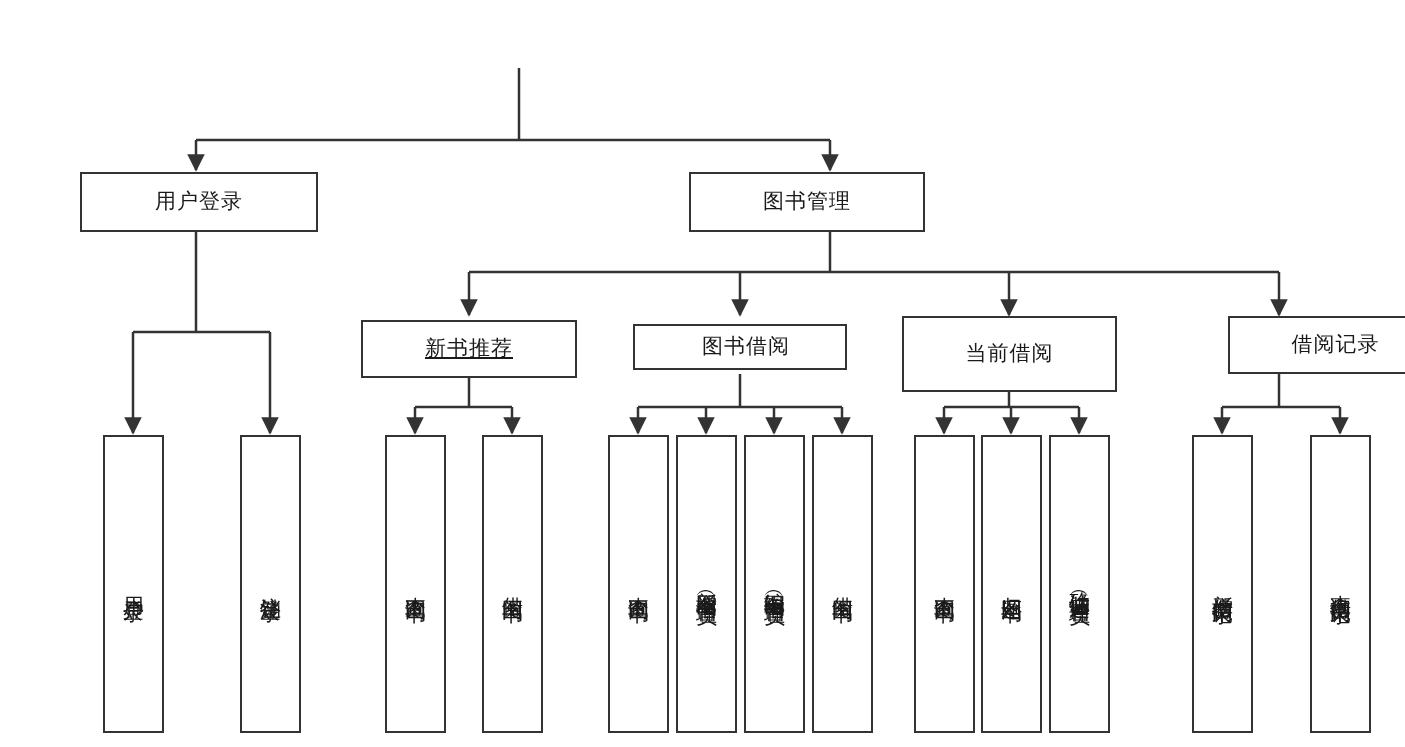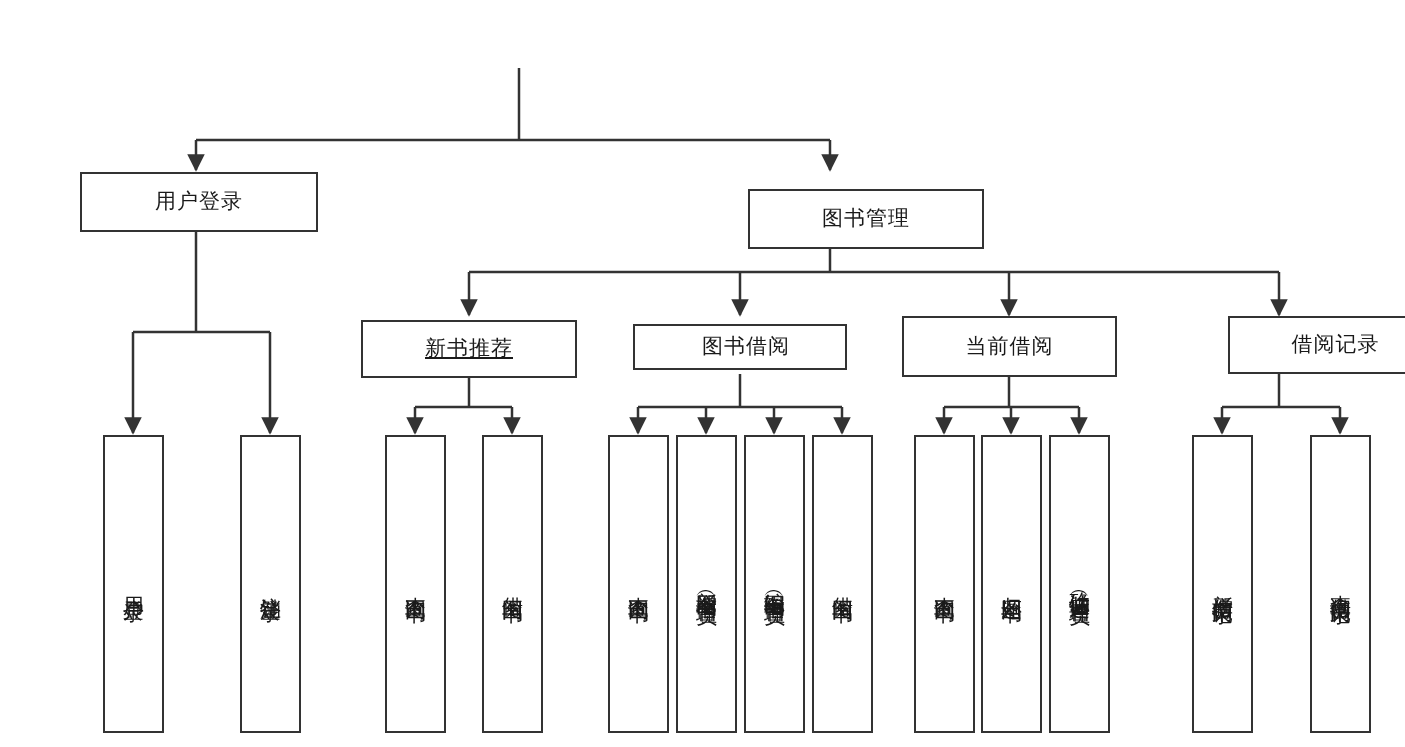--- a/index.html
+++ b/index.html
@@ -123,7 +123,7 @@
   <div class="node horizontal" style="left:80px; top:172px; width:238px; height:60px;">
     <span>用户登录</span>
   </div>
-  <div class="node horizontal" style="left:748px; top:172px; width:236px; height:60px;margin-top:17px;">
+  <div class="node horizontal" style="left:689px; top:172px; width:236px; height:60px;">
     <span>图书管理</span>
   </div>
 

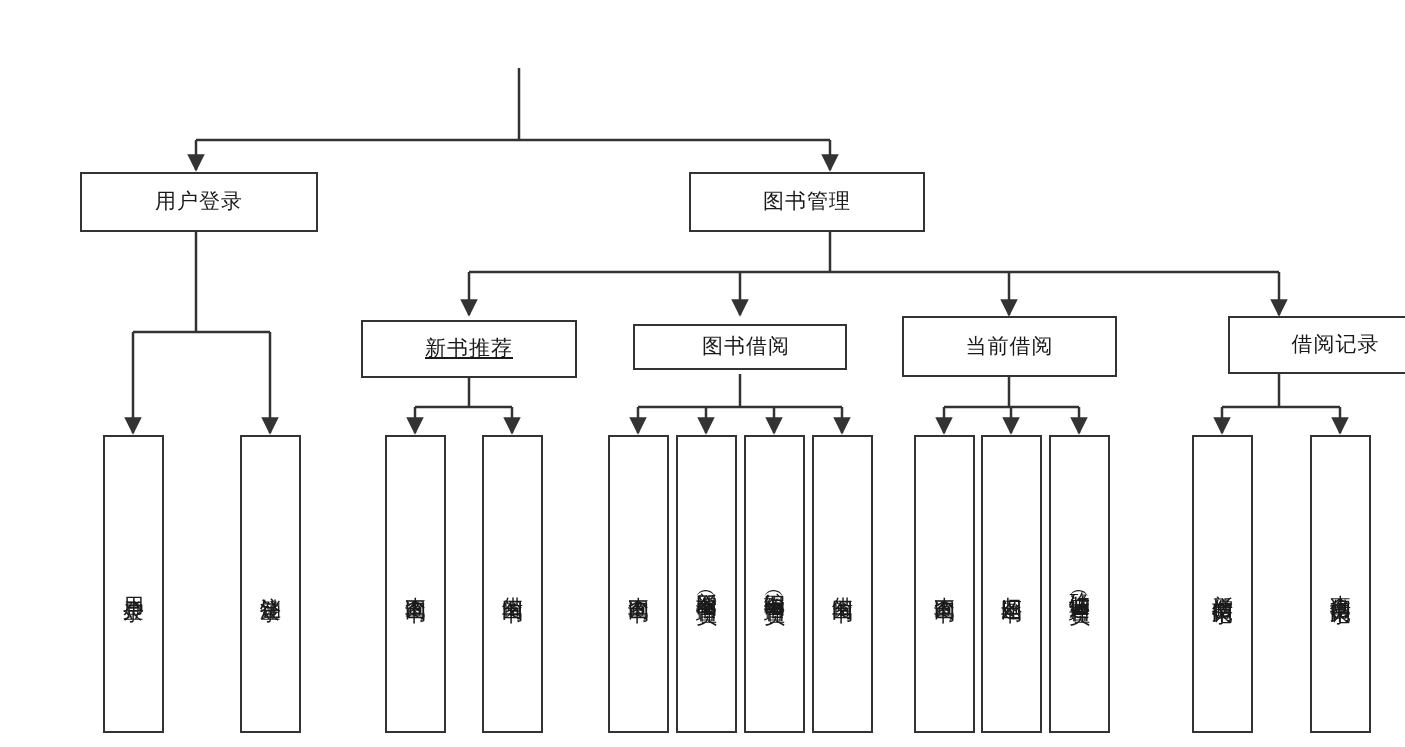--- a/index.html
+++ b/index.html
@@ -133,7 +133,7 @@
   <div class="node horizontal" style="left:633px; top:324px; width:214px; height:46px;padding-left:12px;">
     <span>图书借阅</span>
   </div>
-  <div class="node horizontal" style="left:902px; top:316px; width:215px; height:61px;">
+  <div class="node horizontal" style="left:902px; top:316px; width:215px; height:76px;">
     <span>当前借阅</span>
   </div>
   <div class="node horizontal" style="left:1228px; top:316px; width:215px; height:58px;">

